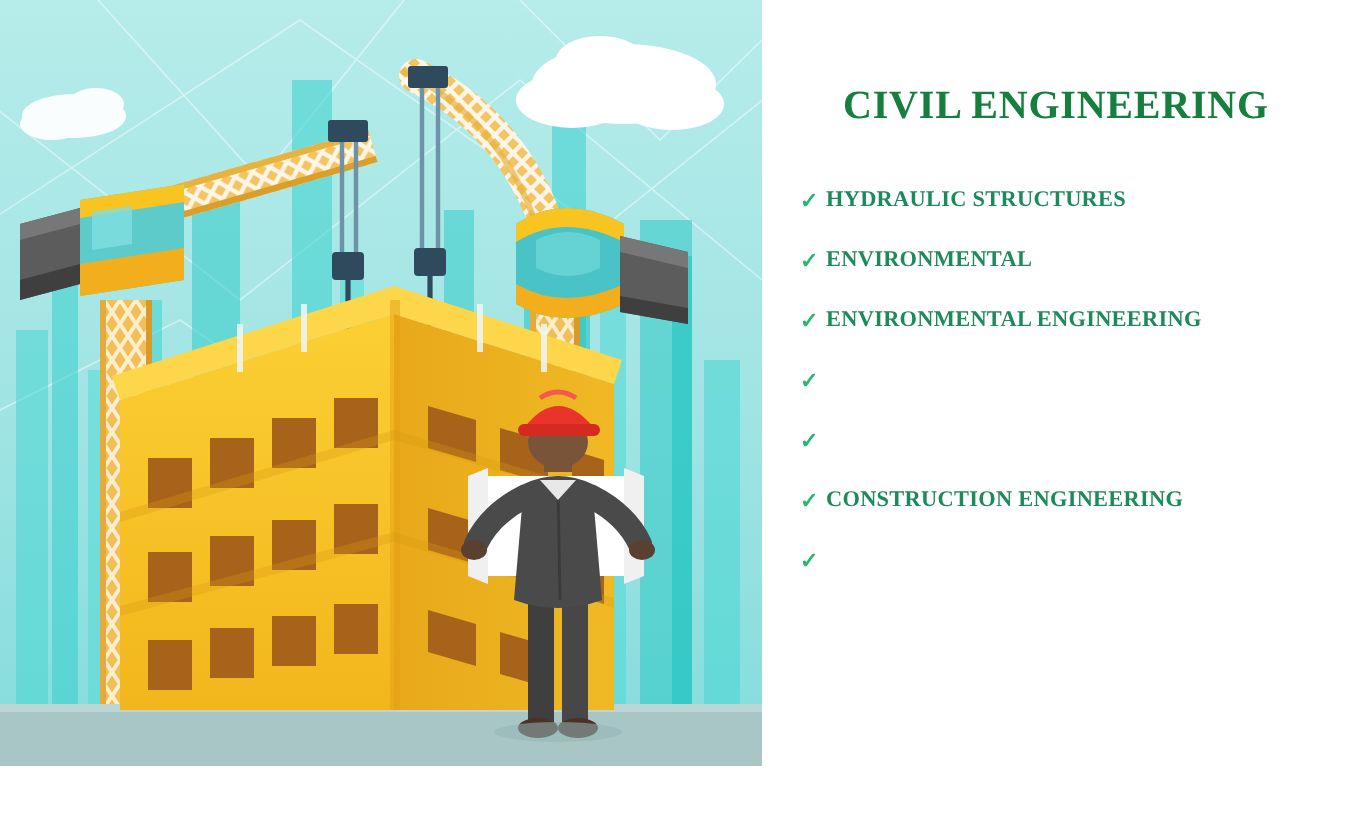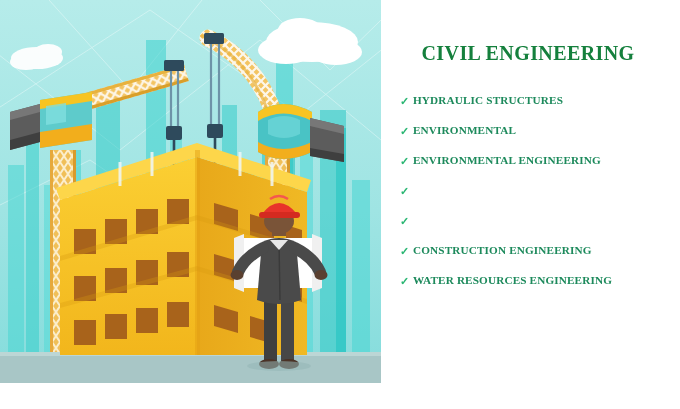--- a/index.html
+++ b/index.html
@@ -347,7 +347,6 @@
     </li>
     <li class="topic-item">
       <span class="check-icon">✓</span>
-      <span class="topic-label">WATER RESOURCES ENGINEERING</span>
     </li>
   </ul>
 </div>

